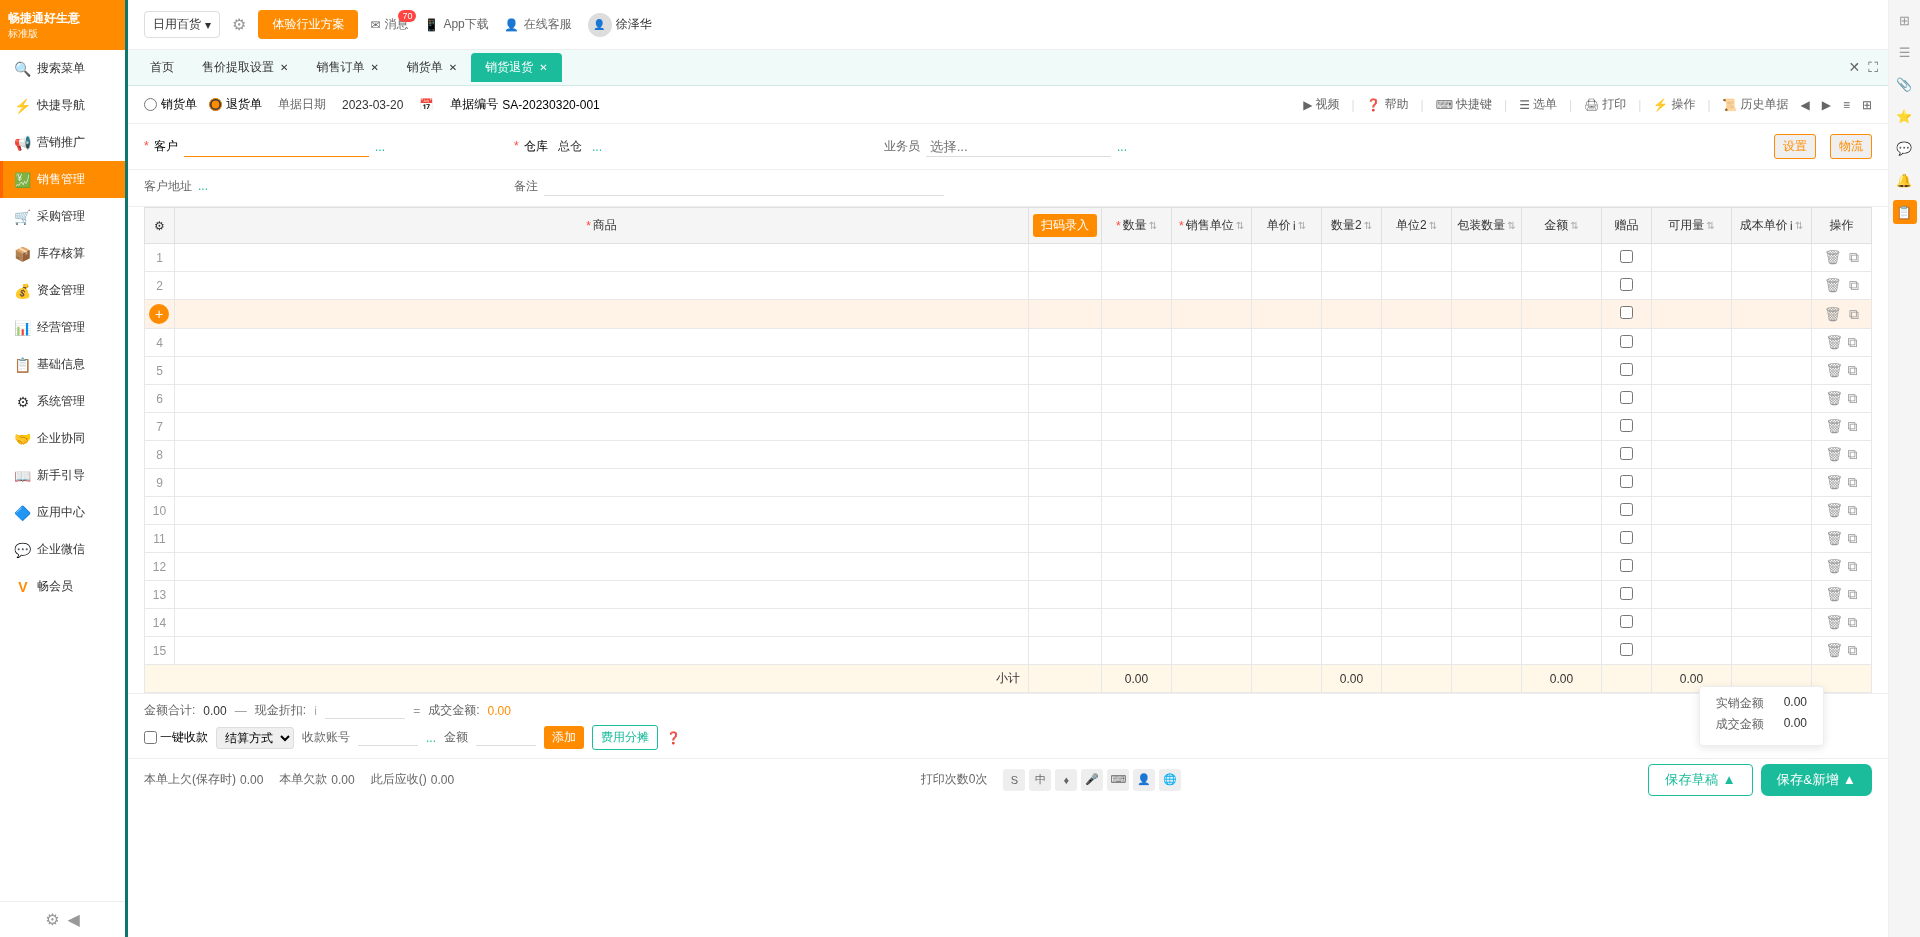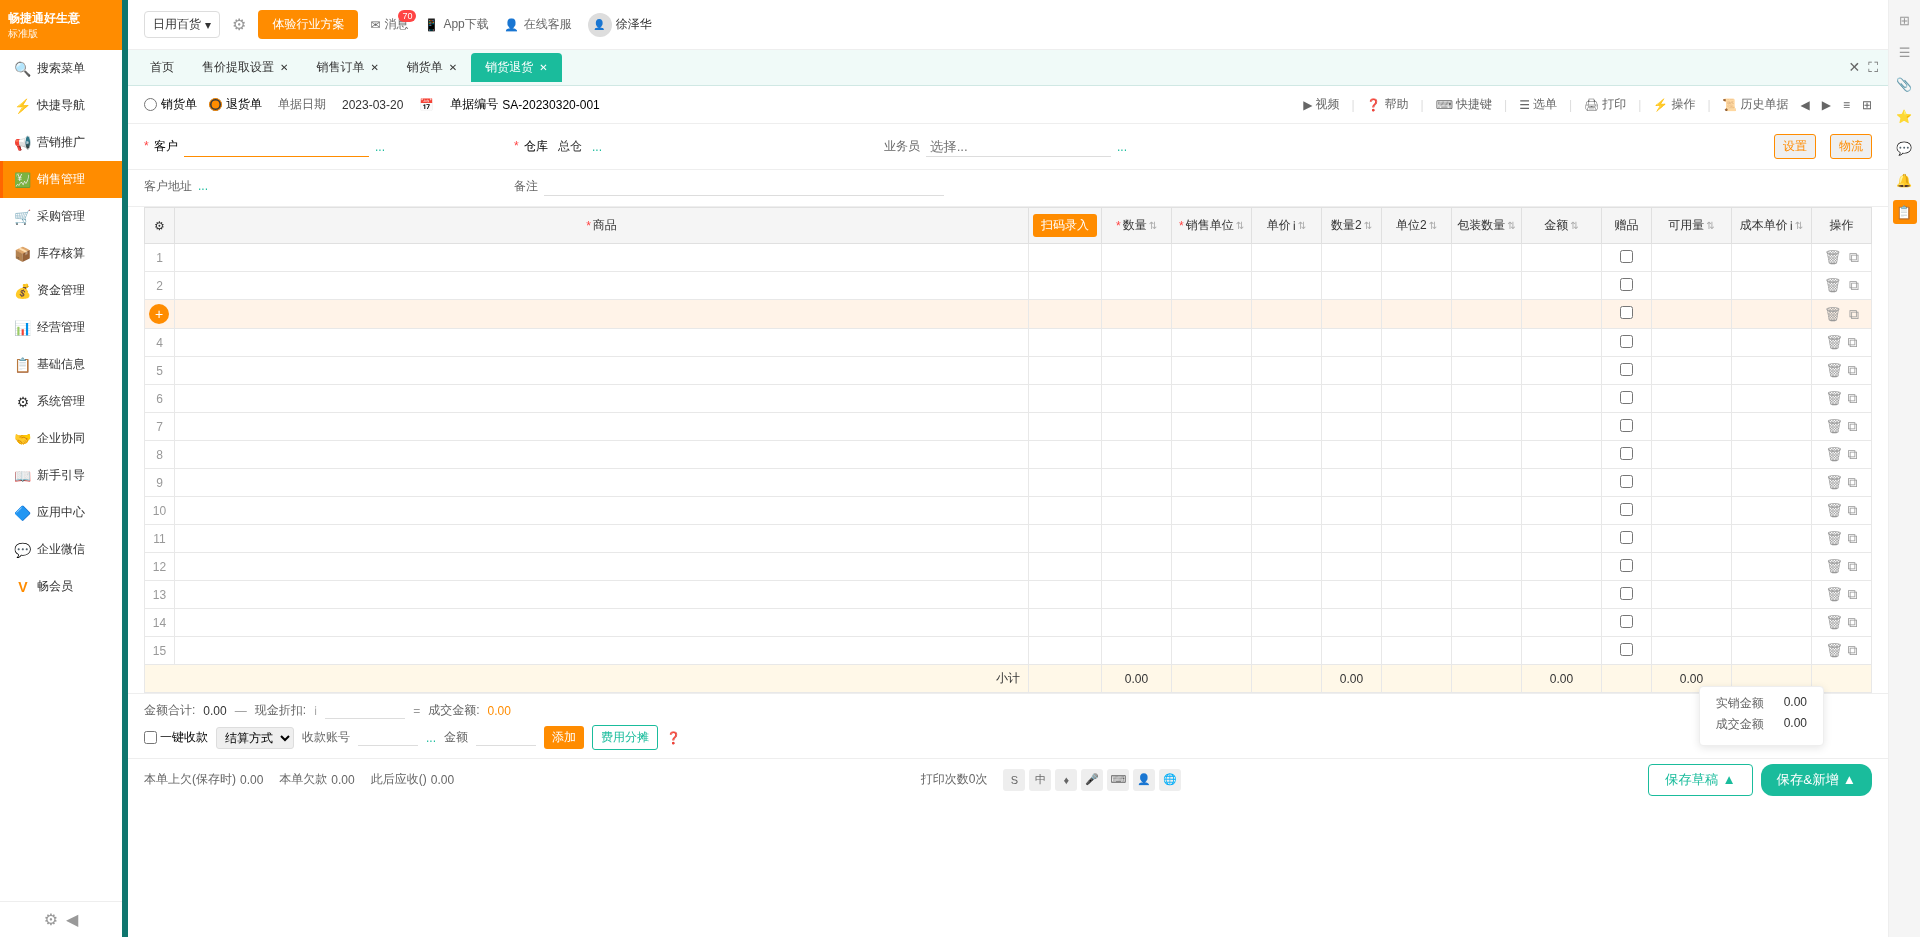--- a/index.html
+++ b/index.html
@@ -6,7 +6,7 @@
     body { font-family: 'Microsoft YaHei', Arial, sans-serif; font-size: 12px; background: #f5f5f5; width: 1920px; height: 937px; overflow: hidden; display: flex; }
 
     
-    .sidebar { width: 128px; background: #fff; display: flex; flex-direction: column; border-right: 6px solid #0f766e; flex-shrink: 0; }
+    .sidebar { width: 128px; background: #fff; display: flex; flex-direction: column; border-right: 3px solid #0f766e; flex-shrink: 0; }
     .sidebar-logo { background: #ff8c00; padding: 10px 8px; display: flex; align-items: center; gap: 6px; height: 50px; }
     .sidebar-nav { flex: 1; overflow-y: auto; }
     .sidebar-nav-item { display: flex; align-items: center; gap: 6px; padding: 10px 12px; cursor: pointer; color: #333; font-size: 12px; border-left: 3px solid transparent; }

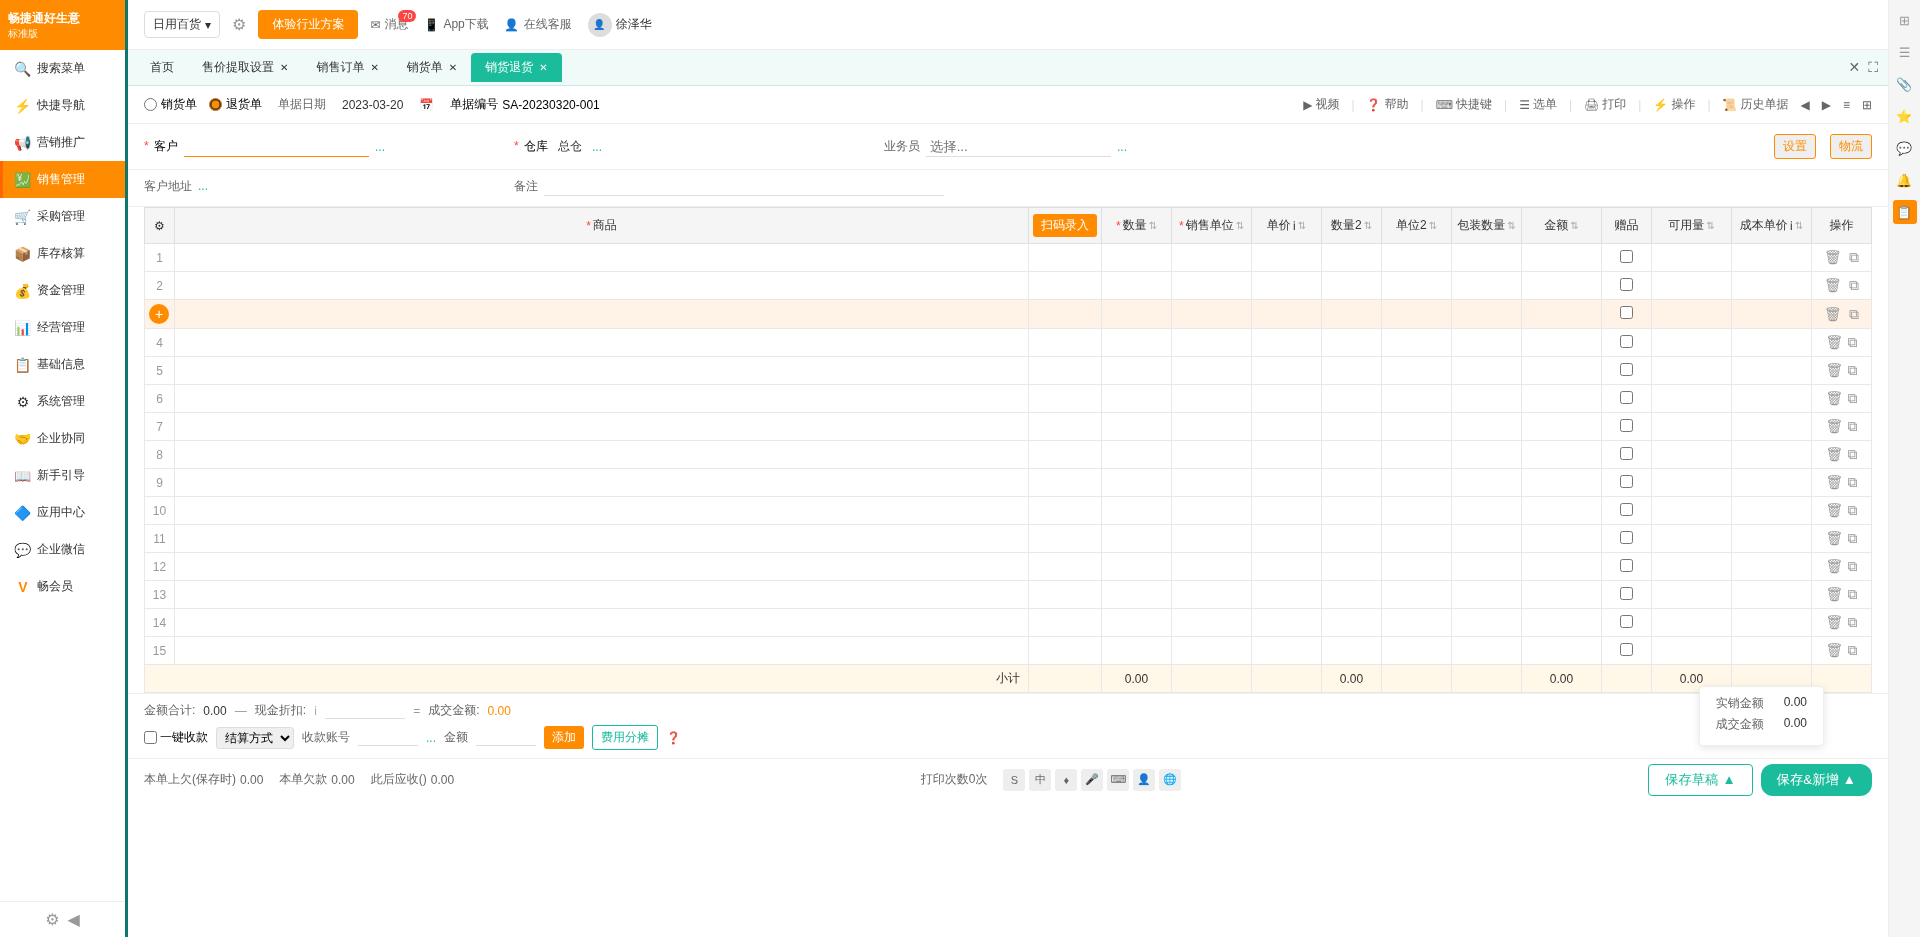--- a/index.html
+++ b/index.html
@@ -123,7 +123,7 @@
     .bottom-icons { display: flex; gap: 4px; }
     .bottom-icon { width: 22px; height: 22px; background: #eee; border-radius: 3px; display: flex; align-items: center; justify-content: center; cursor: pointer; font-size: 11px; color: #666; }
     .bottom-save-draft { background: #fff; border: 1px solid #1abc9c; color: #1abc9c; border-radius: 4px; padding: 6px 16px; cursor: pointer; display: flex; align-items: center; gap: 4px; }
-    .bottom-save-new { background: #1abc9c; color: #fff; border: none; border-radius: 12px; padding: 6px 16px; cursor: pointer; display: flex; align-items: center; gap: 4px; }
+    .bottom-save-new { background: #1abc9c; color: #fff; border: none; border-radius: 7px; padding: 6px 16px; cursor: pointer; display: flex; align-items: center; gap: 4px; }
 
     
     .right-panel { width: 32px; background: #f5f5f5; border-left: 1px solid #eee; display: flex; flex-direction: column; align-items: center; padding: 8px 0; gap: 8px; flex-shrink: 0; }

